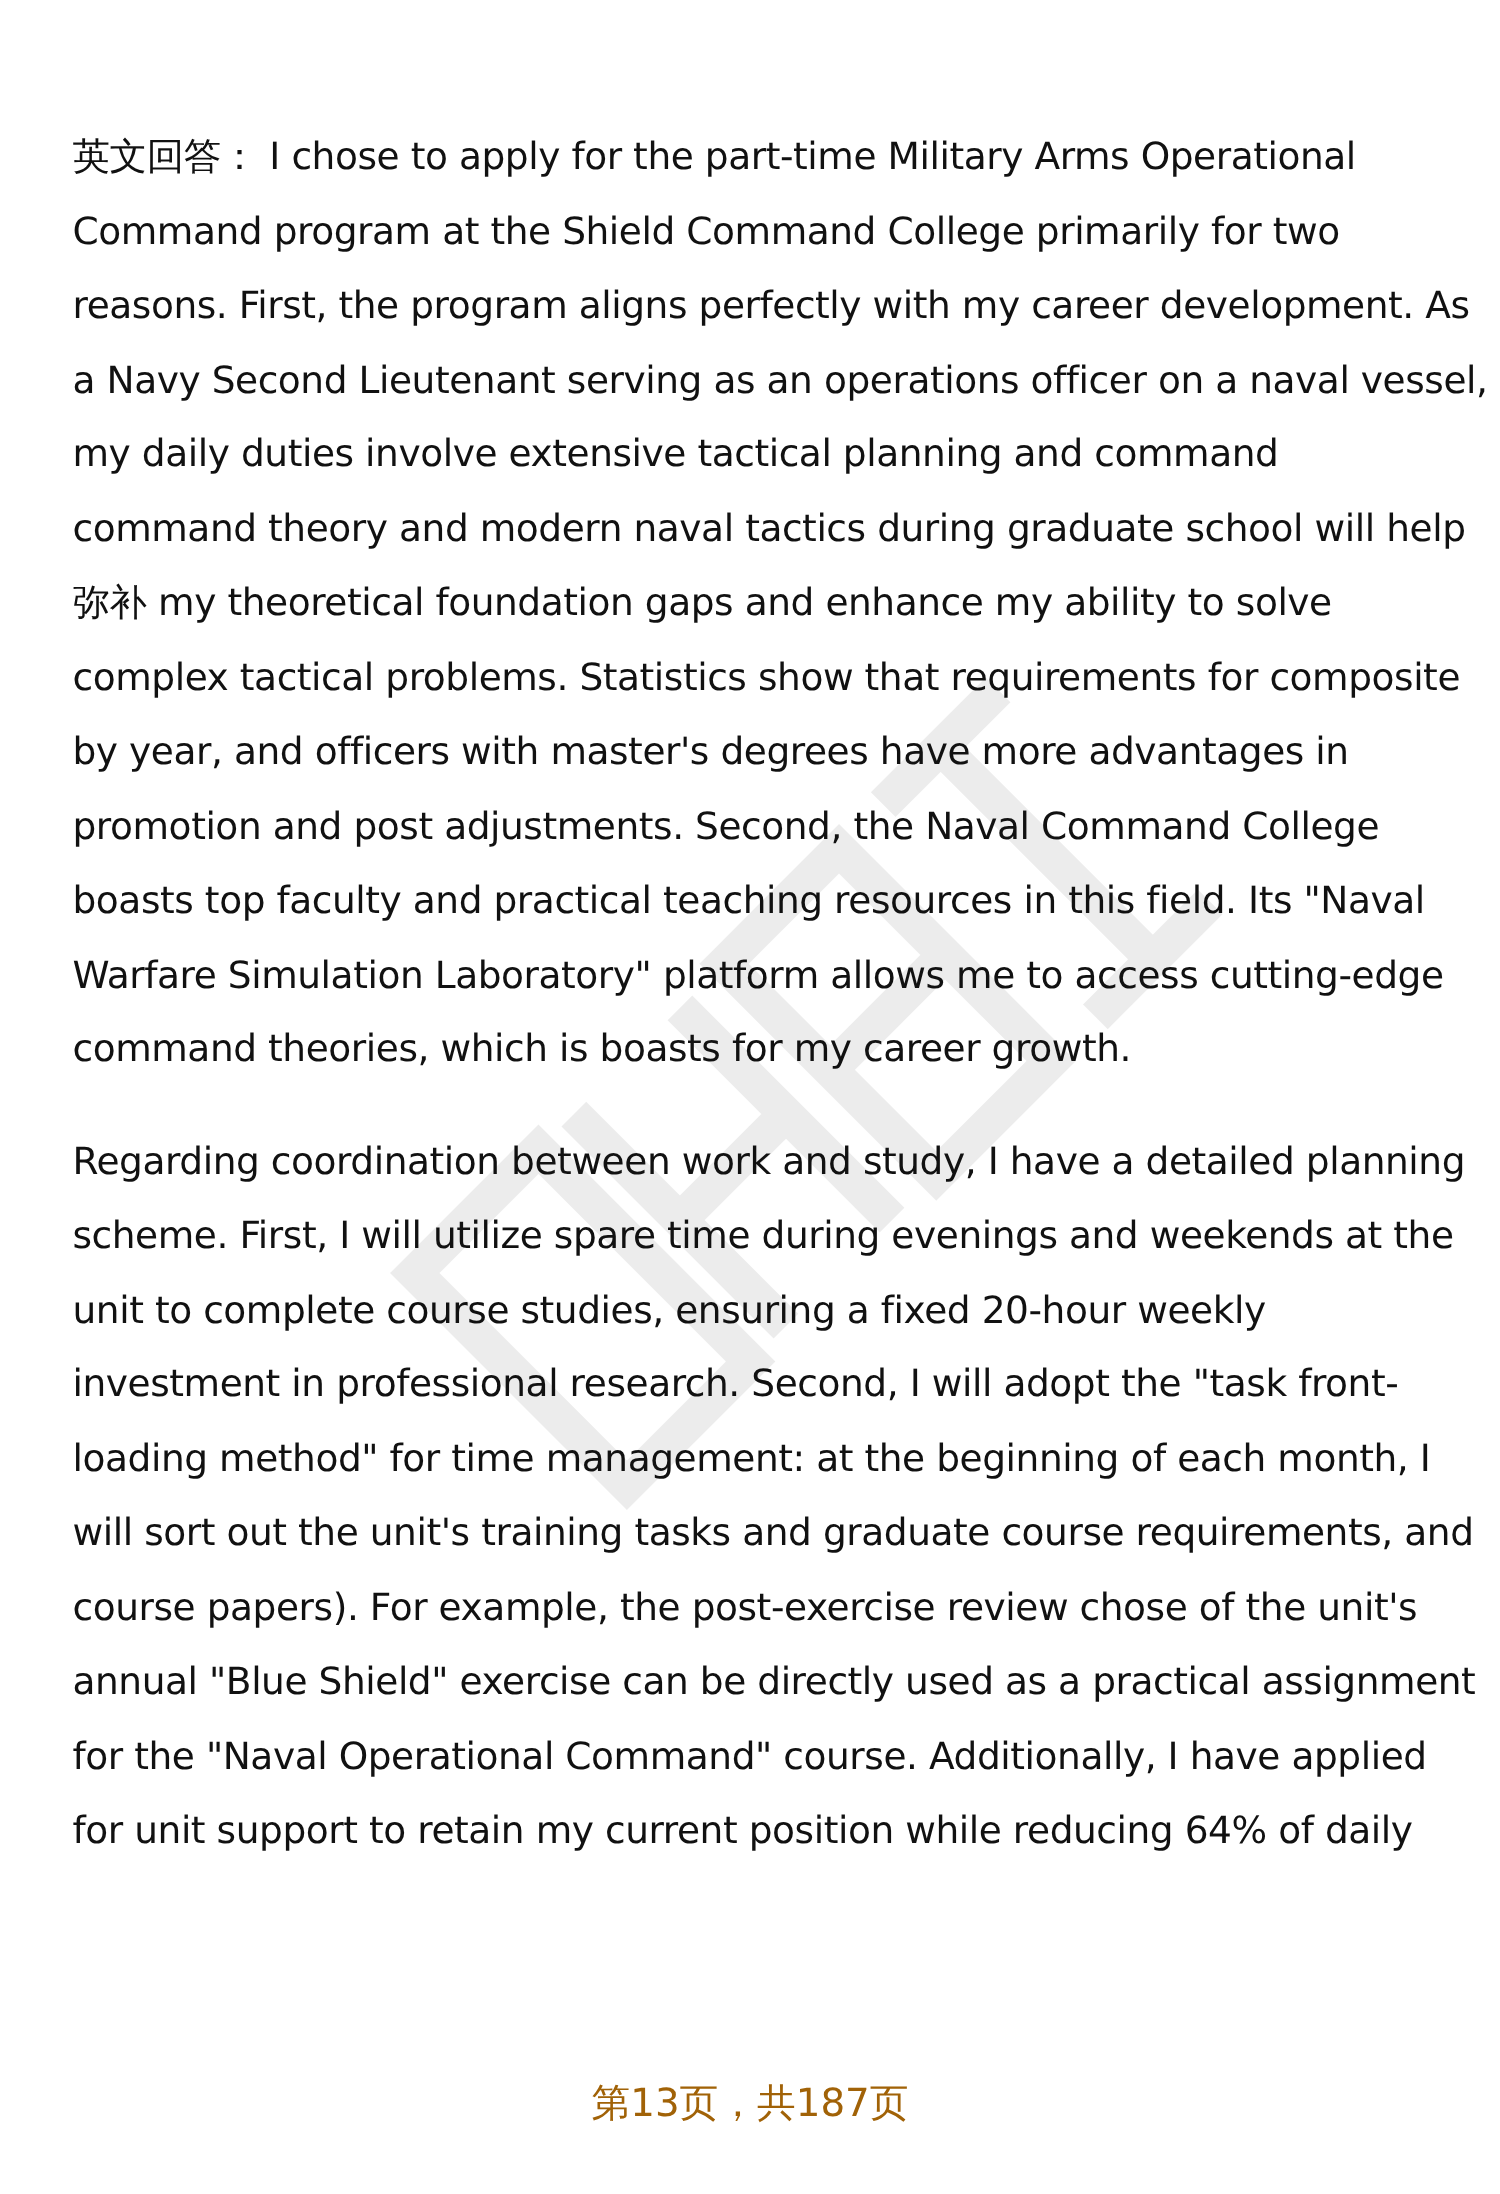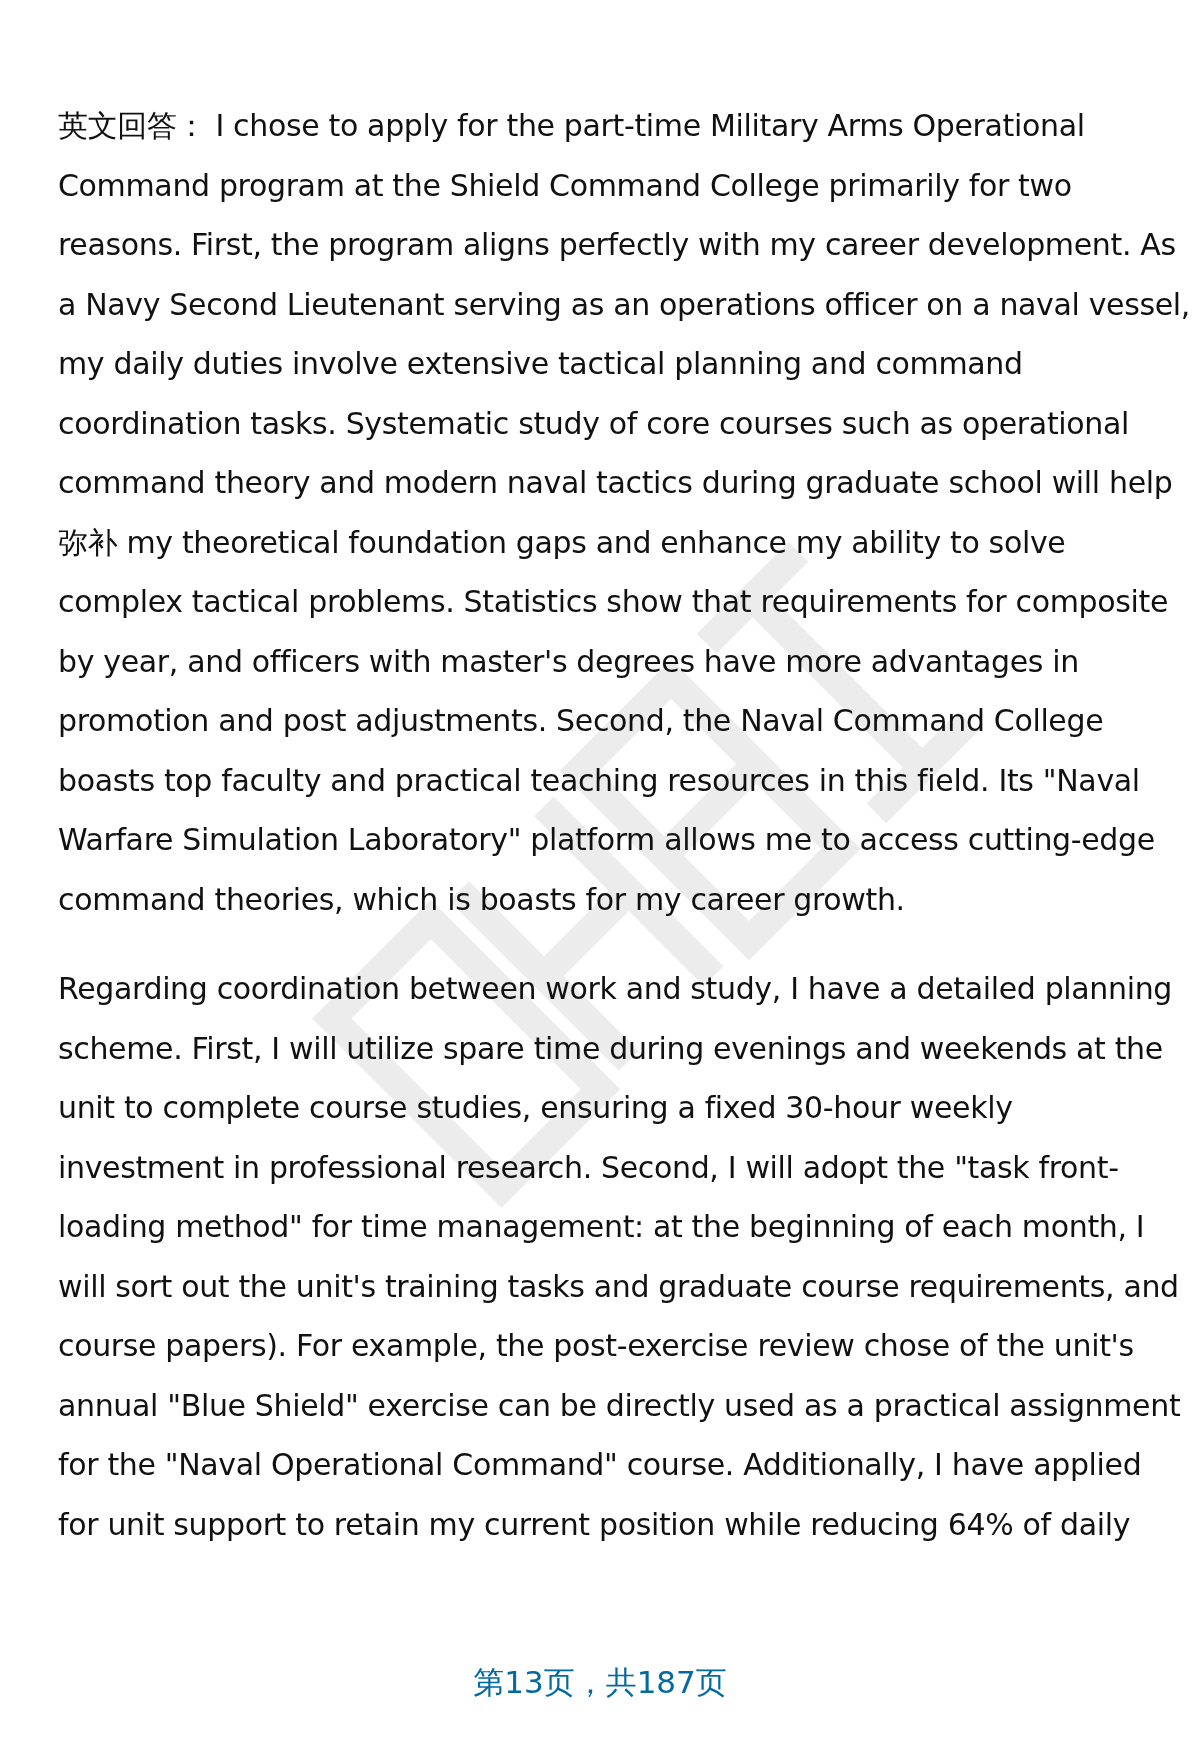--- a/index.html
+++ b/index.html
@@ -35,7 +35,6 @@
       <div class="line">reasons. First, the program aligns perfectly with my career development. As</div>
       <div class="line">a Navy Second Lieutenant serving as an operations officer on a naval vessel,</div>
       <div class="line">my daily duties involve extensive tactical planning and command</div>
-      <div class="line">coordination tasks. Systematic study of core courses such as operational</div>
       <div class="line">command theory and modern naval tactics during graduate school will help</div>
       <div class="line">弥补 my theoretical foundation gaps and enhance my ability to solve</div>
       <div class="line">complex tactical problems. Statistics show that requirements for composite</div>

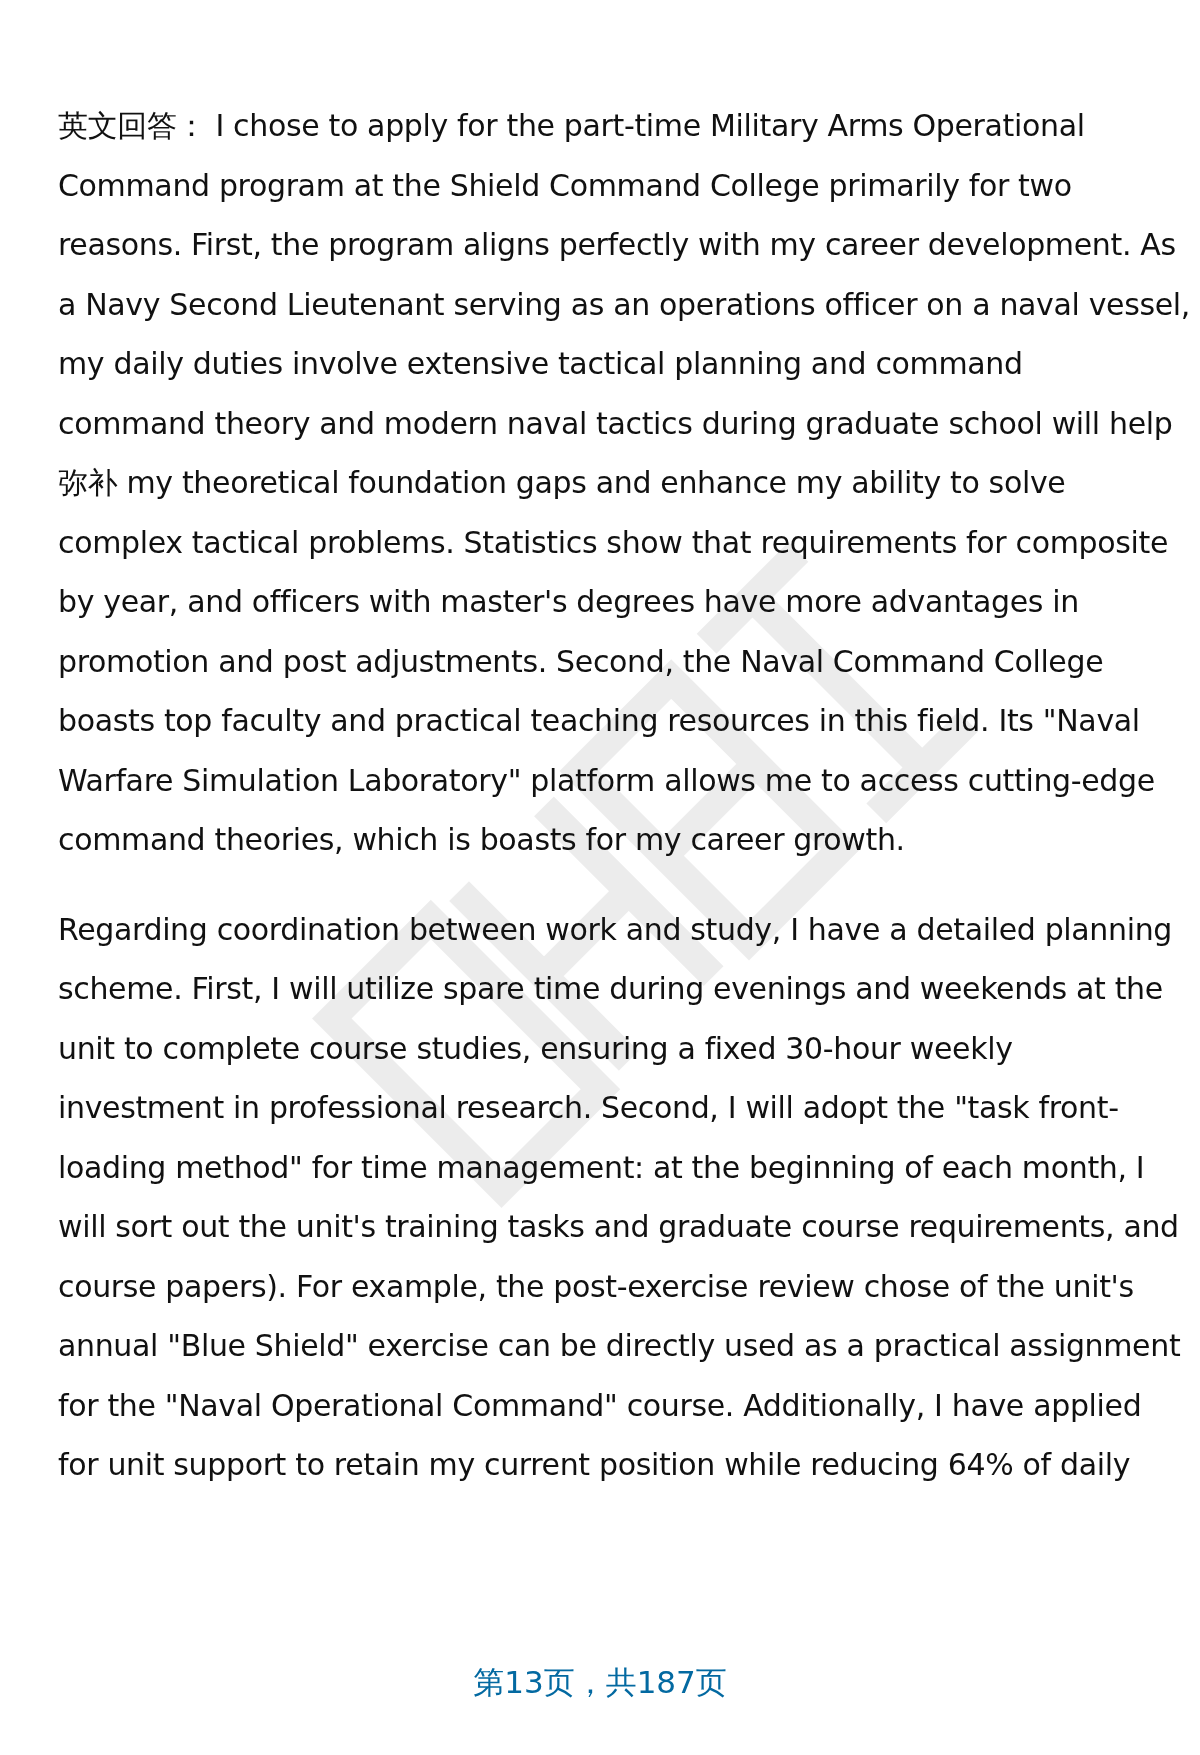--- a/index.html
+++ b/index.html
@@ -48,7 +48,7 @@
     <div>
       <div class="line">Regarding coordination between work and study, I have a detailed planning</div>
       <div class="line">scheme. First, I will utilize spare time during evenings and weekends at the</div>
-      <div class="line">unit to complete course studies, ensuring a fixed 30-hour weekly</div>
+      <div class="line">unit to complete course studies, ensuring a fixed 20-hour weekly</div>
       <div class="line">investment in professional research. Second, I will adopt the "task front-</div>
       <div class="line">loading method" for time management: at the beginning of each month, I</div>
       <div class="line">will sort out the unit's training tasks and graduate course requirements, and</div>

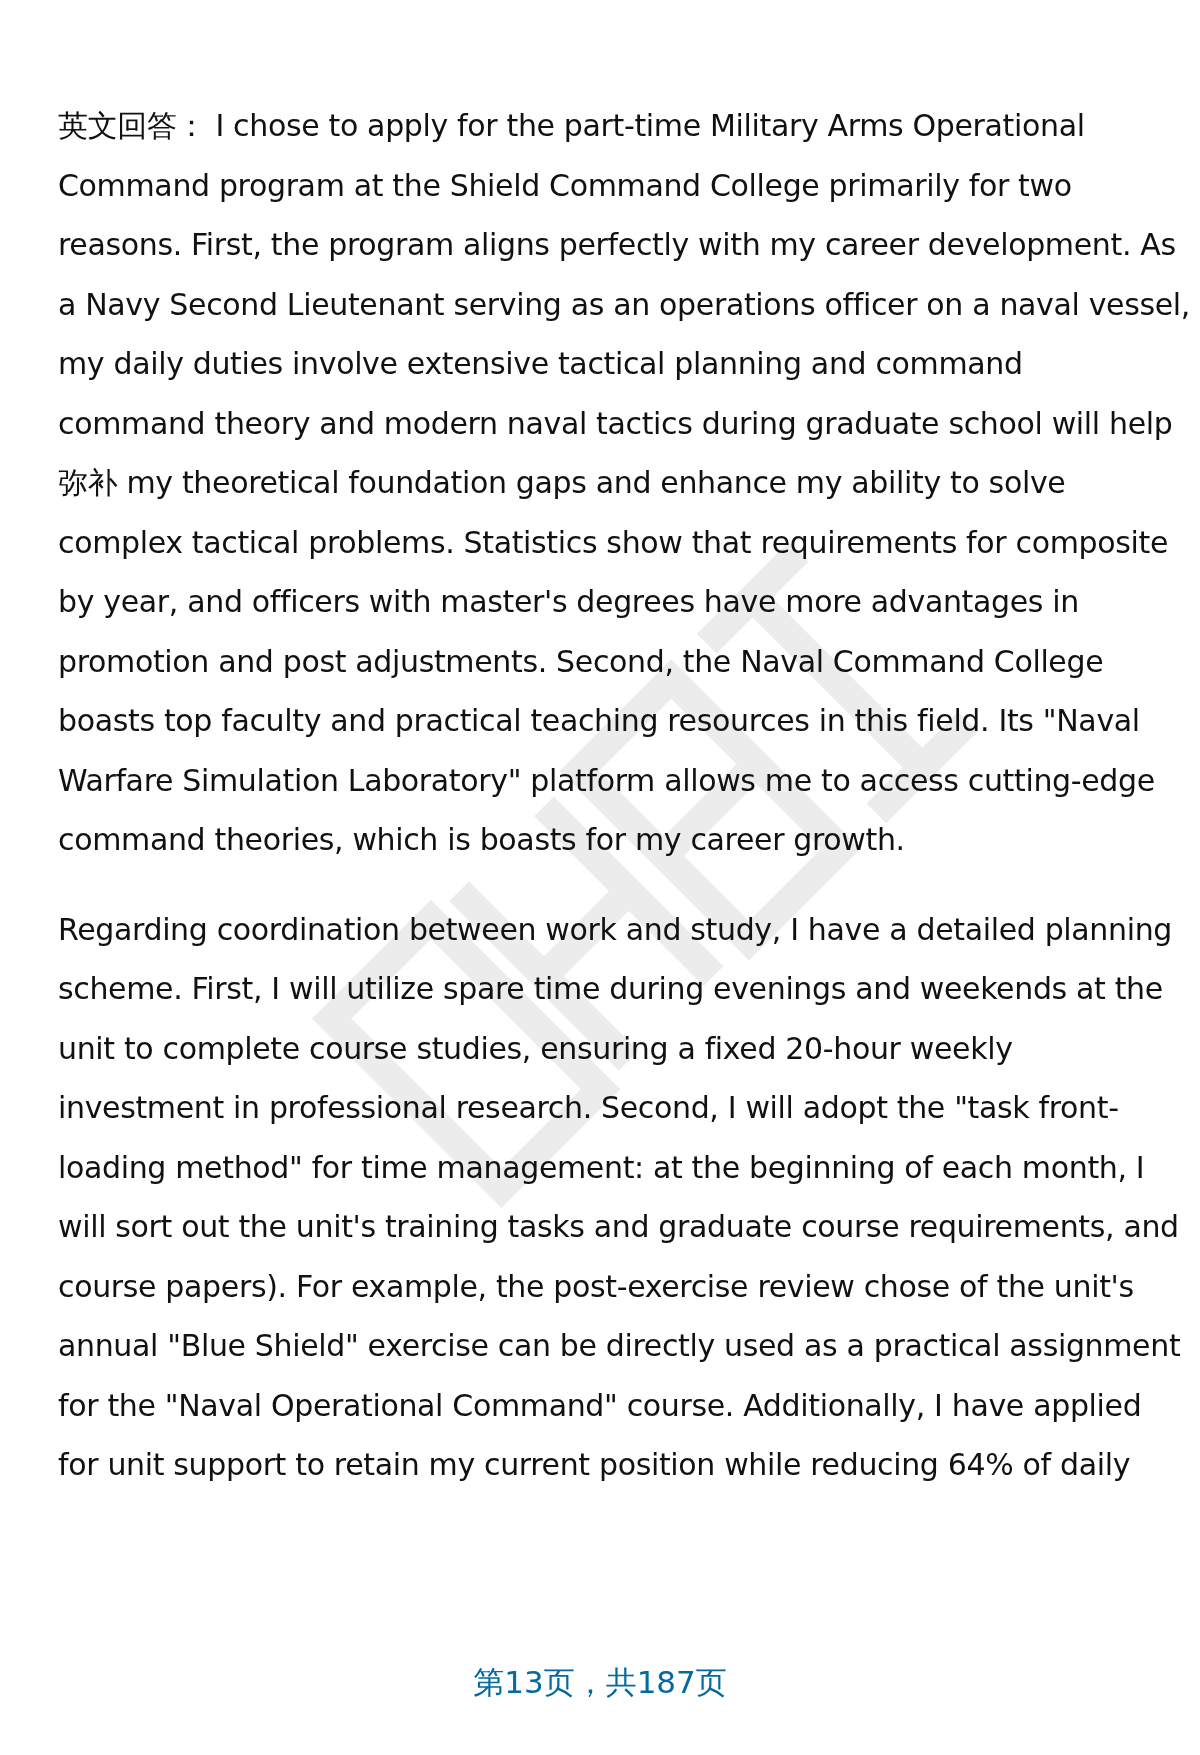--- a/index.html
+++ b/index.html
@@ -12,7 +12,7 @@
   .line { font-size: 30px; line-height: 59.5px; white-space: nowrap; letter-spacing: -0.35px; }
   .para-gap { height: 30px; }
   .footer { position: absolute; left: 0; width: 1200px; top: 1662px; text-align: center;
-            font-size: 31px; color: #0369a1; }
+            font-size: 31px; color: #a16207; }
 </style>
 </head>
 <body>

